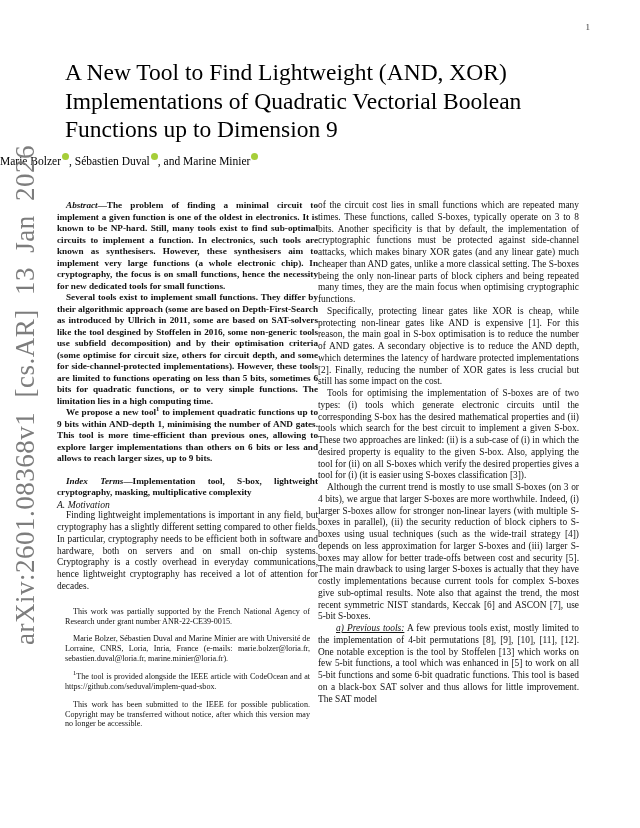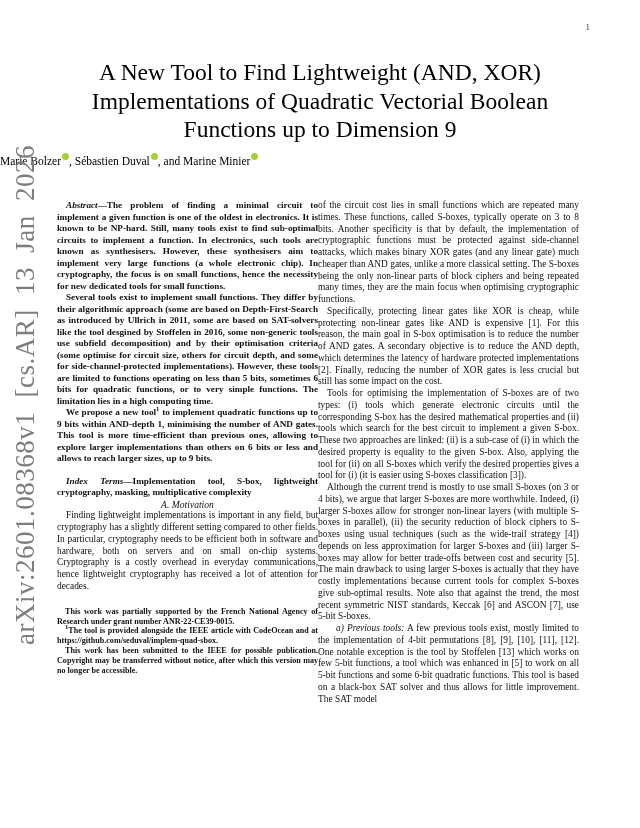--- a/index.html
+++ b/index.html
@@ -19,7 +19,7 @@
     white-space:nowrap;
   }
   .title{
-    margin:58px auto 0 auto;width:510px;text-align:center;
+    margin:58px auto 0 auto;width:510px;text-align:left;
     font-size:23.5px;line-height:1.22;font-weight:400;color:#000;
   }
   .authors{

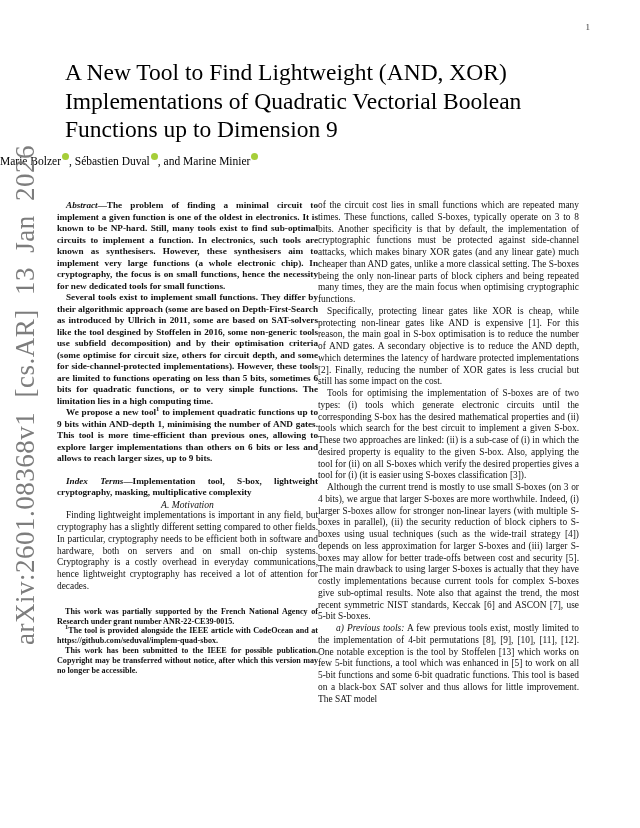--- a/index.html
+++ b/index.html
@@ -45,7 +45,7 @@
   }
   .subsection-heading{
     font-style:italic;font-size:9.6px;margin:6px 0 5px 0;text-indent:0 !important;
-    text-align:center;
+    text-align:left;
   }
   .footnotes{
     margin-top:14px;font-size:8.1px;line-height:1.22;

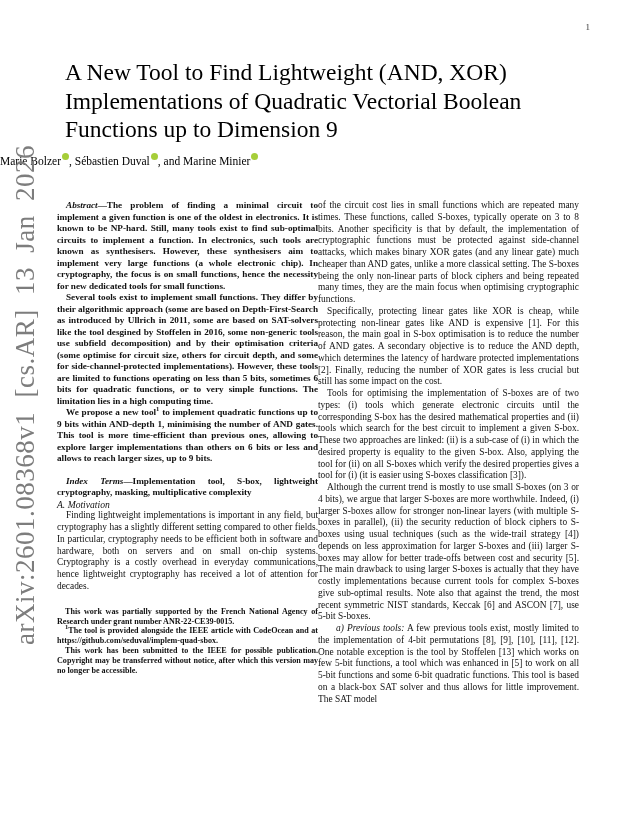--- a/index.html
+++ b/index.html
@@ -50,7 +50,7 @@
   .footnotes{
     margin-top:14px;font-size:8.1px;line-height:1.22;
   }
-  .footnotes p{margin:0;text-indent:8px;font-weight:bold;}
+  .footnotes p{margin:8px;text-indent:8px;}
   .emph-lead{font-style:italic;}
   .para-a{text-indent:18px !important;}
   sup{font-size:6.5px;line-height:0;}

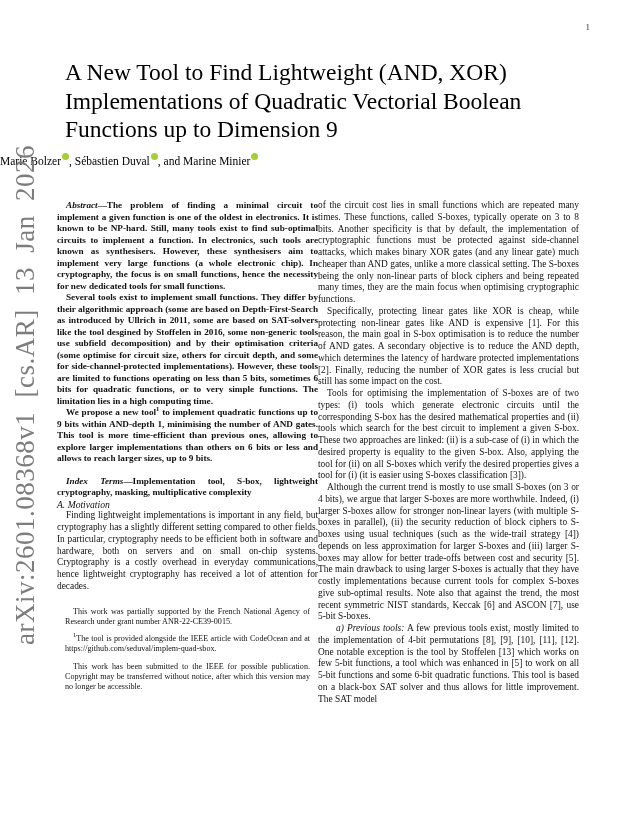--- a/index.html
+++ b/index.html
@@ -51,7 +51,7 @@
     margin-top:14px;font-size:8.1px;line-height:1.22;
   }
   .footnotes p{margin:8px;text-indent:8px;}
-  .emph-lead{font-style:italic;}
+  .emph-lead{font-style:italic;text-decoration:underline;}
   .para-a{text-indent:18px !important;}
   sup{font-size:6.5px;line-height:0;}
 </style>

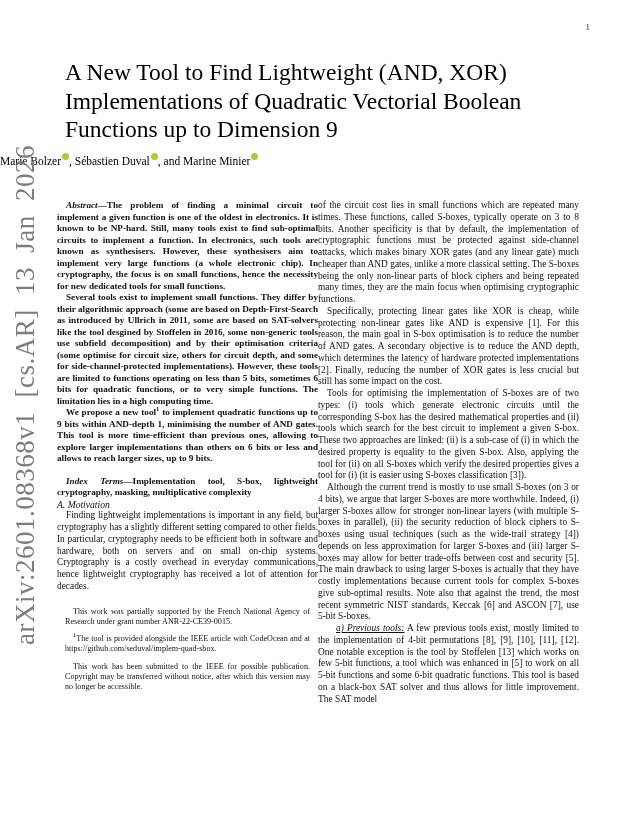--- a/index.html
+++ b/index.html
@@ -85,6 +85,7 @@
 
     <div class="footnotes">
       <p>This work was partially supported by the French National Agency of Research under grant number ANR-22-CE39-0015.</p>
+      <p>Marie Bolzer, Sébastien Duval and Marine Minier are with Université de Lorraine, CNRS, Loria, Inria, France (e-mails: marie.bolzer@loria.fr, sebastien.duval@loria.fr, marine.minier@loria.fr).</p>
       <p><sup>1</sup><span>The tool is provided alongside the IEEE article with CodeOcean and at https://github.com/seduval/implem-quad-sbox.</span></p>
       <p>This work has been submitted to the IEEE for possible publication. Copyright may be transferred without notice, after which this version may no longer be accessible.</p>
     </div>

